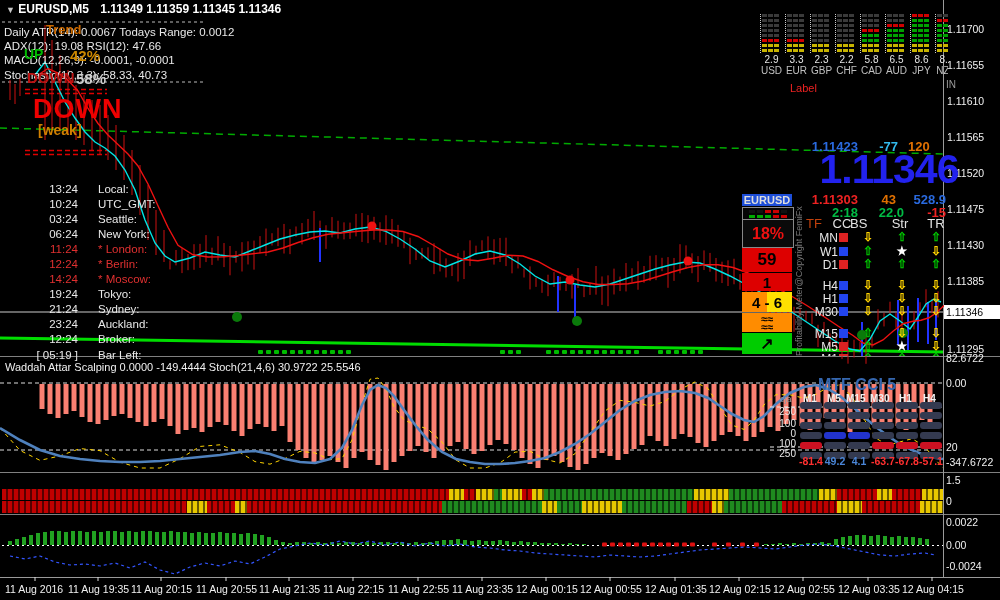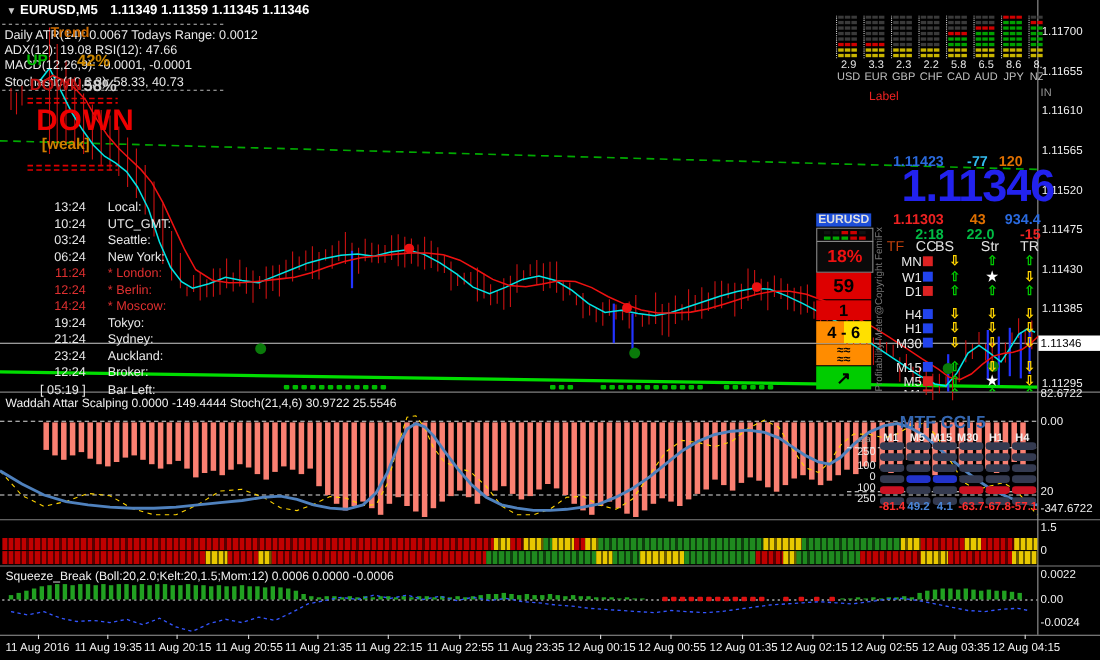--- a/index.html
+++ b/index.html
@@ -952,7 +952,7 @@
   <div class="abs" style="left:782px;top:146px;width:214px;text-align:center;color:#2222ee;font-size:41px;font-weight:bold;letter-spacing:-1px;">1.11346</div>
   <div class="abs" style="left:760px;top:192px;width:98px;text-align:right;color:#ee2222;font-size:13px;font-weight:bold;">1.11303</div>
   <div class="abs" style="left:862px;top:192px;width:34px;text-align:right;color:#e07000;font-size:13px;font-weight:bold;">43</div>
-  <div class="abs" style="left:900px;top:192px;width:46px;text-align:right;color:#2a6adf;font-size:13px;font-weight:bold;">934.4</div>
+  <div class="abs" style="left:900px;top:192px;width:46px;text-align:right;color:#2a6adf;font-size:13px;font-weight:bold;">528.9</div>
   <div class="abs" style="left:790px;top:205px;width:68px;text-align:right;color:#00bb44;font-size:13px;font-weight:bold;">2:18</div>
   <div class="abs" style="left:862px;top:205px;width:42px;text-align:right;color:#00bb44;font-size:13px;font-weight:bold;">22.0</div>
   <div class="abs" style="left:914px;top:205px;width:32px;text-align:right;color:#ee2222;font-size:13px;font-weight:bold;">-15</div>

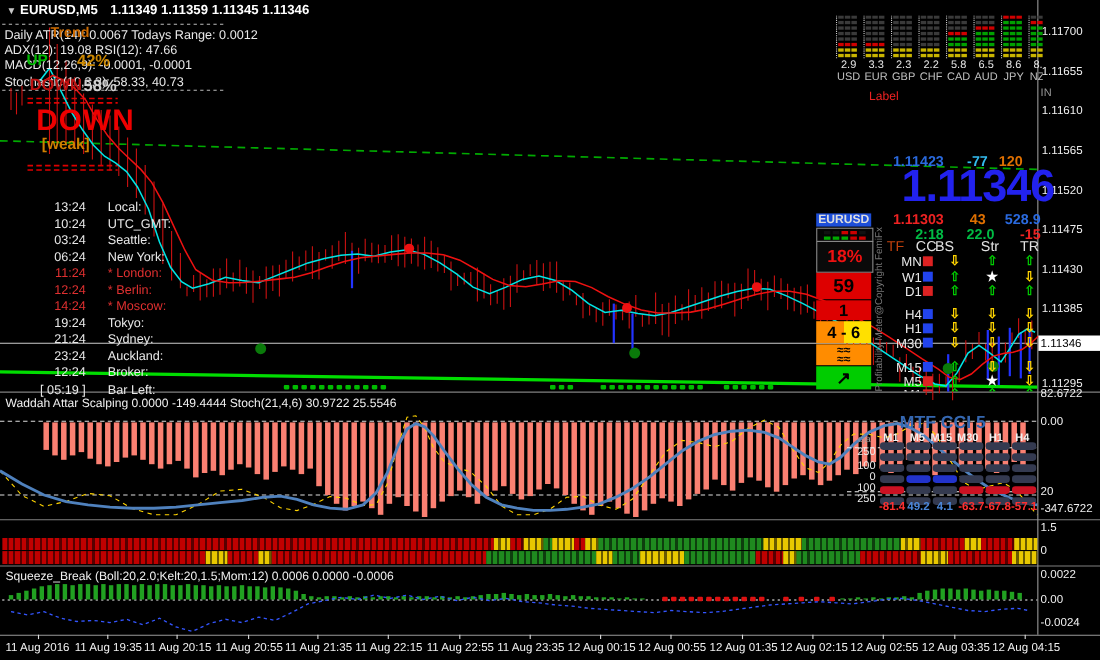--- a/index.html
+++ b/index.html
@@ -1155,7 +1155,6 @@
       <div class="gg-seg" style="flex: 0 0 25px; background-color: rgb(232, 200, 0);"></div>
     </div>
 
-  <div class="abs hdr" style="left:5px;top:518px;">Squeeze_Break (Boll:20,2.0;Kelt:20,1.5;Mom:12) 0.0006 0.0000 -0.0006</div>
 
   <div id="paxis">
       <div class="tick-label" style="top: 23px;">1.11700</div>

